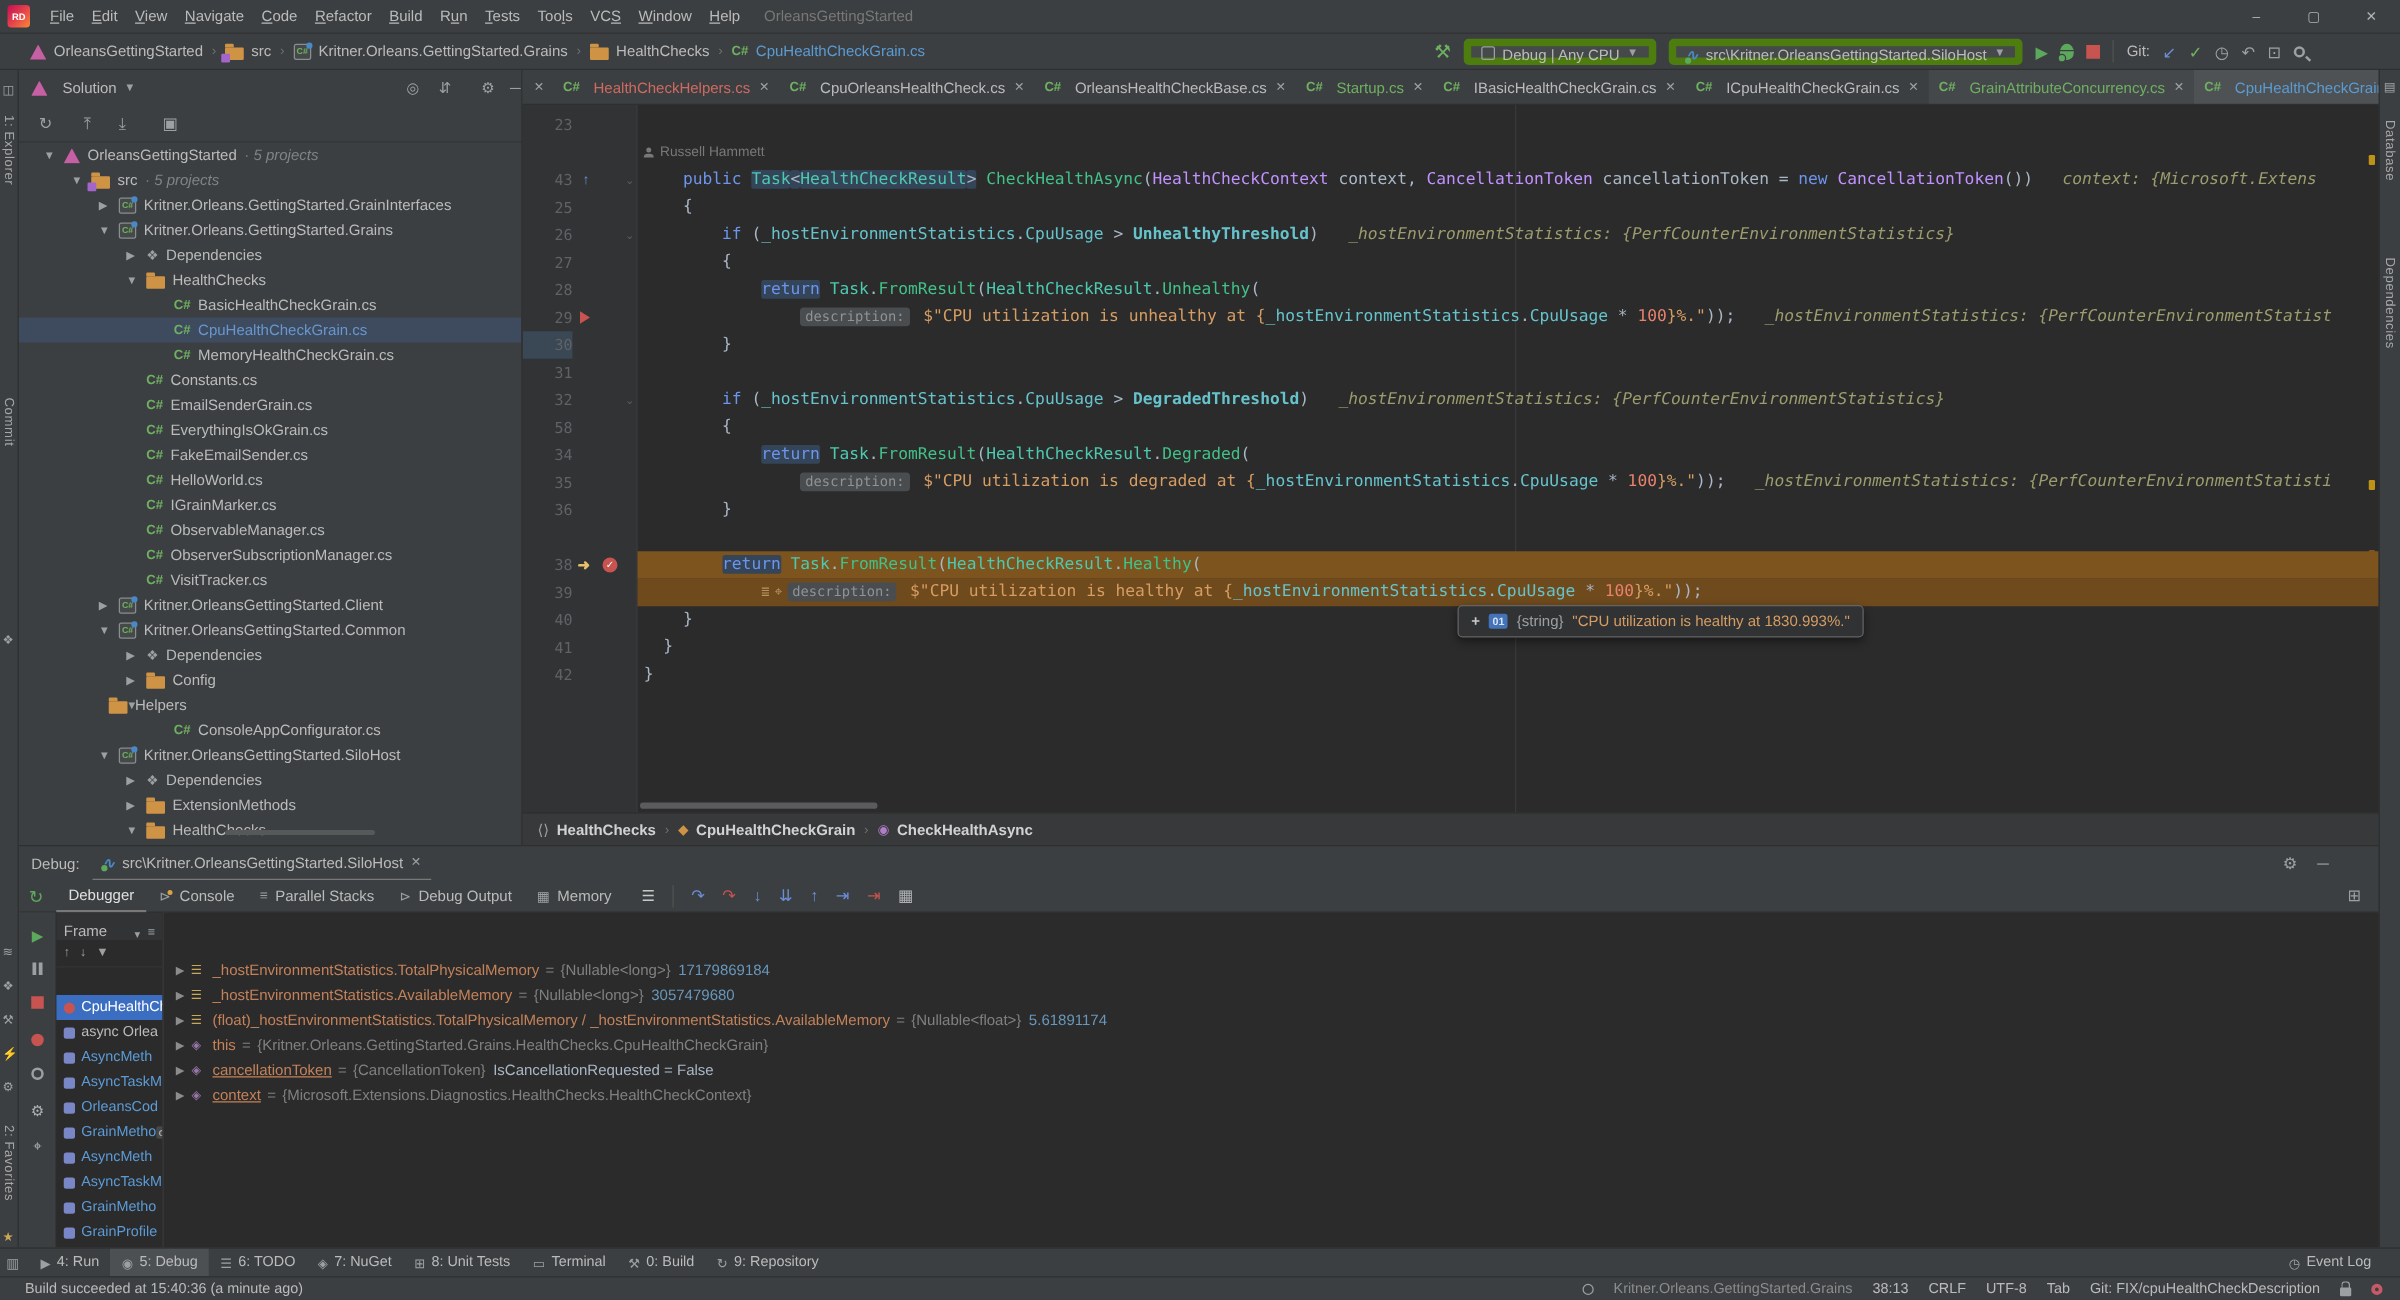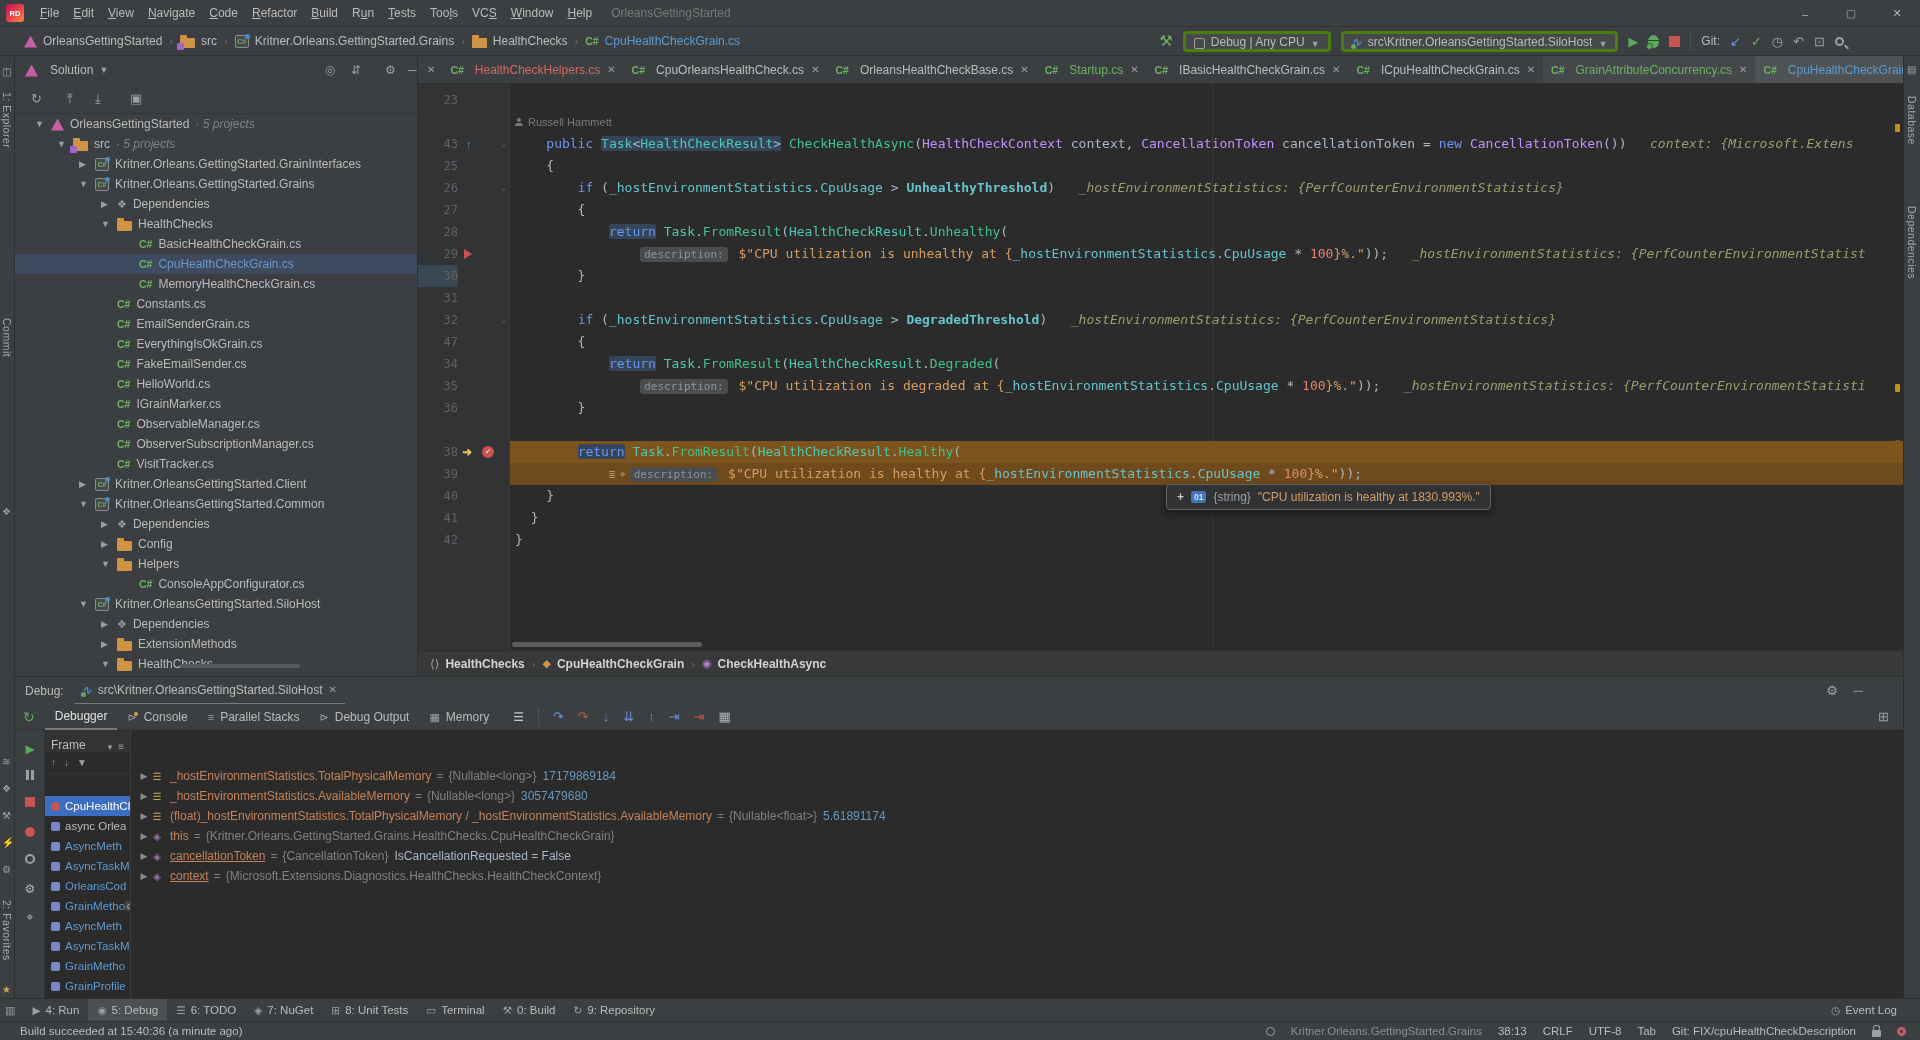--- a/index.html
+++ b/index.html
@@ -34,7 +34,7 @@
   .ic-deps { color:#9DA0A3; font-size:11px; margin-right:6px; flex:none; }
   .nav-right { margin-left:auto; display:flex; align-items:center; margin-right:76px; gap:10px; }
   .hammer { color:#6FAF61; font-size:15px; }
-  .chip { height:21px; background:#45494A; border:3px solid #4d7c0f; border-radius:4px; display:flex; align-items:flex-end; padding:0 8px; gap:6px; color:#BBBBBB; }
+  .chip { height:21px; background:#45494A; border:6px solid #4d7c0f; border-radius:4px; display:flex; align-items:flex-start; padding:0 8px; gap:6px; color:#BBBBBB; }
   .chip .arrow { color:#9DA0A3; font-size:9px; }
   .cfgicon { width:11px; height:11px; border:1px solid #9DA0A3; border-radius:2px; position:relative; }
   .runcfgicon { color:#4A88C7; font-weight:bold; font-style:italic; position:relative; }

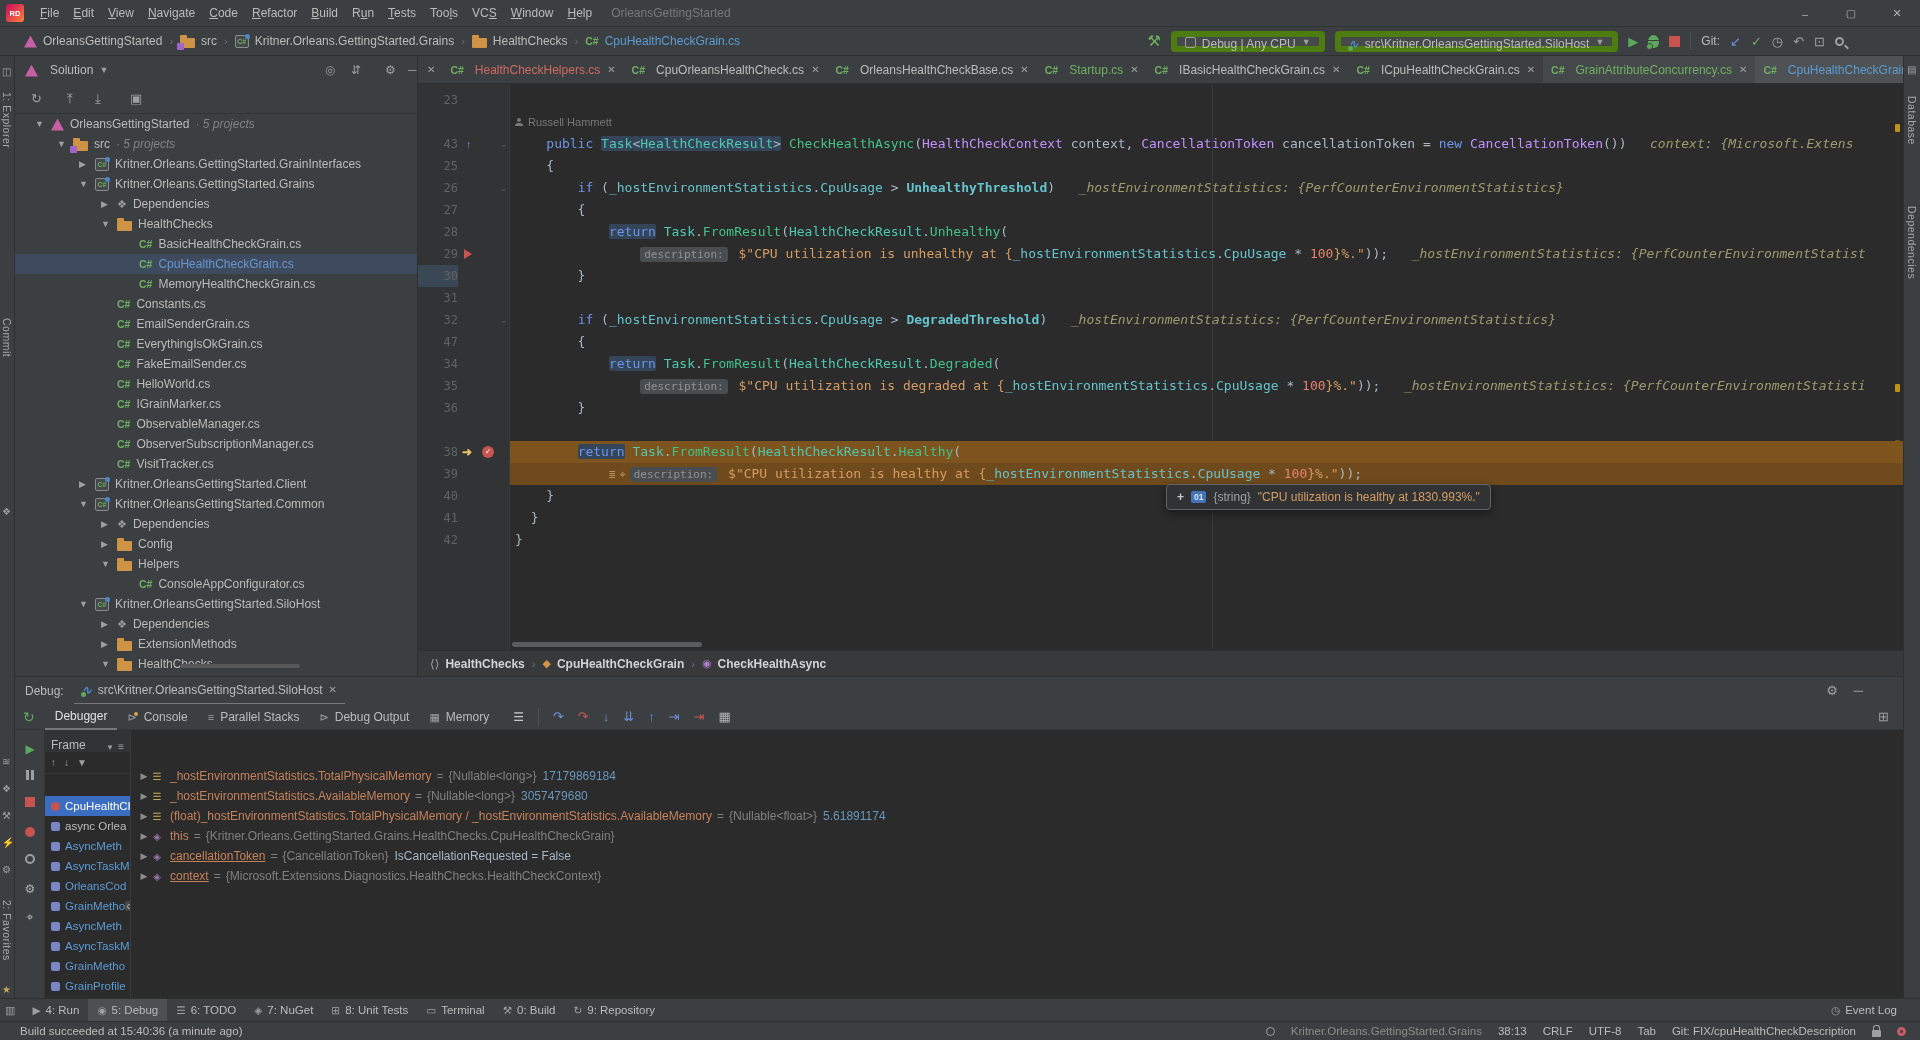--- a/index.html
+++ b/index.html
@@ -624,7 +624,7 @@
     </div>
     <div class="code-row" style="top: 247px;">
       <div class="rowbg"></div>
-      <span class="ln">47</span>
+      <span class="ln">58</span>
       <span class="licons"></span>
       <span class="ltext"><span class="cs-p">        {</span></span>
     </div>

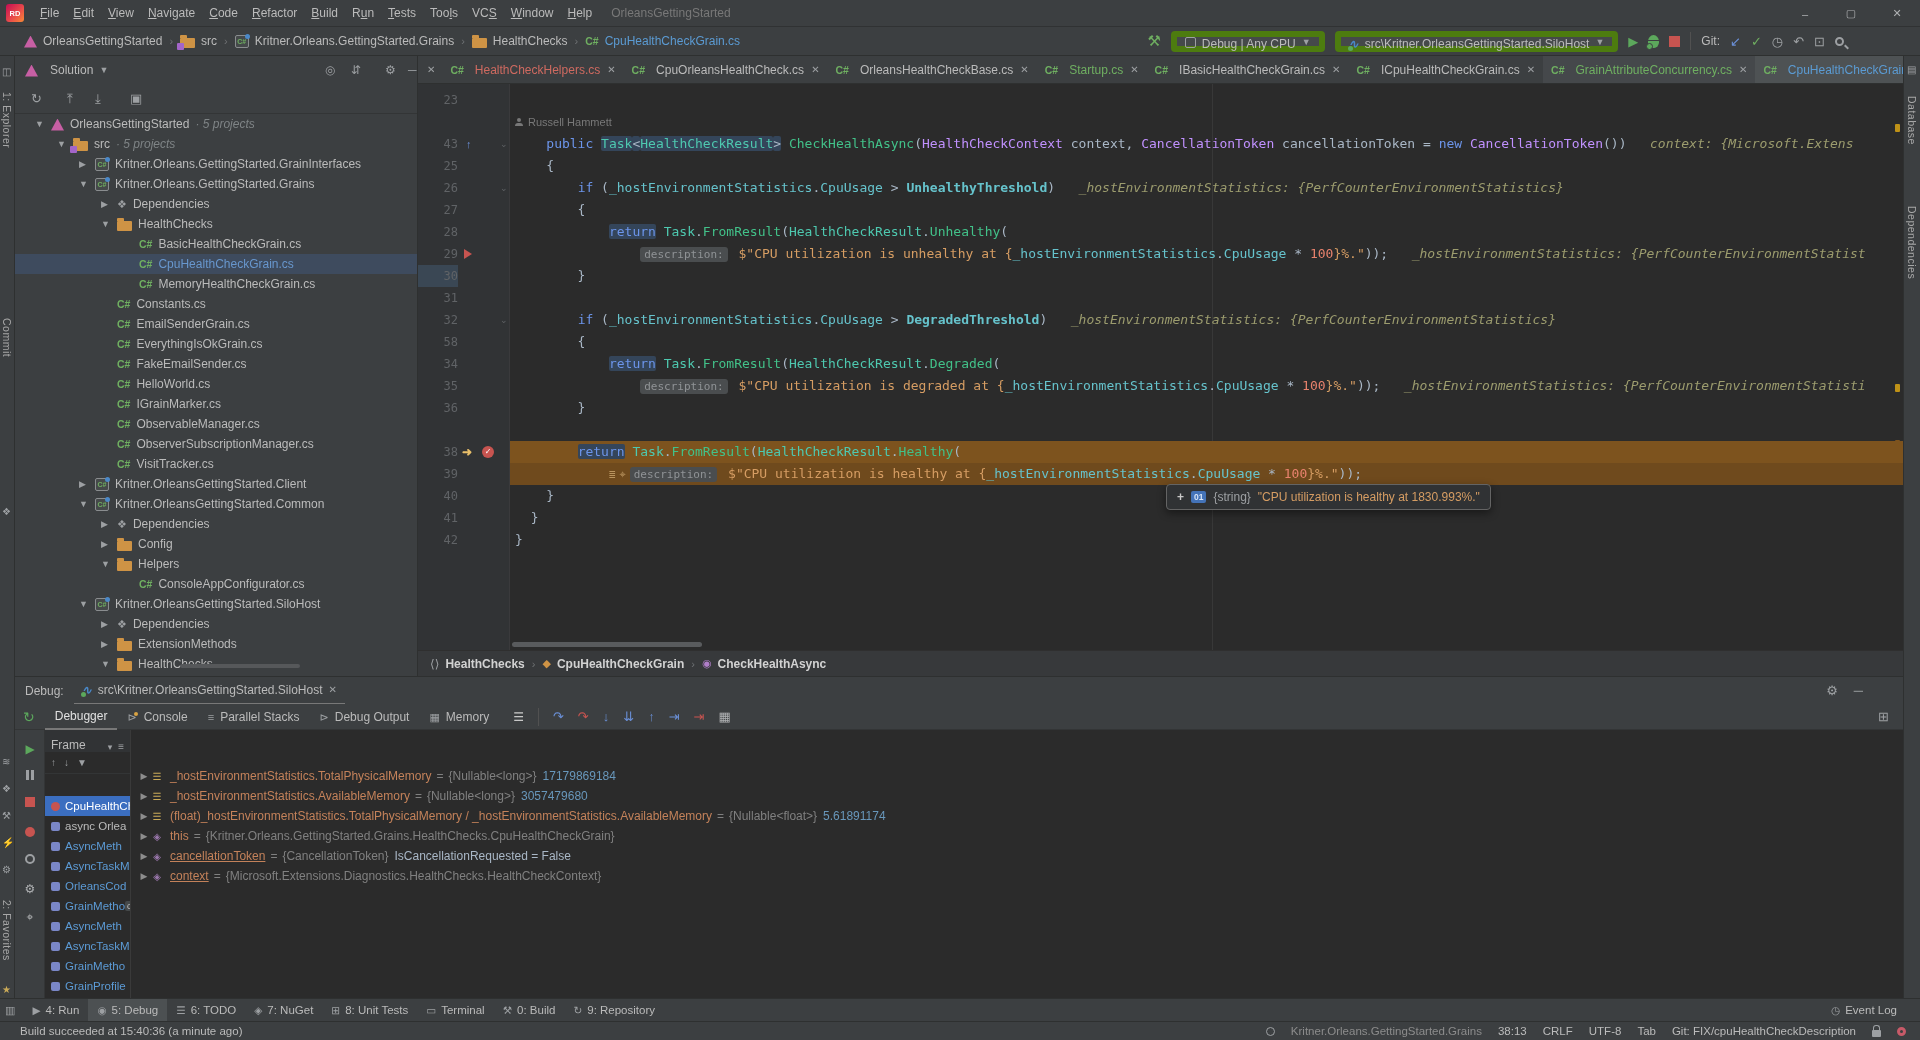--- a/index.html
+++ b/index.html
@@ -452,7 +452,7 @@
       </div>
       <div class="trow" style="top: 440px;">
         <span class="tarrow" style="left: 86px;">▼</span>
-        <span style="margin-left: 102px; display: flex; align-items: center;">
+        <span style="margin-left: 72px; display: flex; align-items: center;">
           <span class="mi mi-folder"></span>
           <span class="tlabel">Helpers</span>
         </span>

